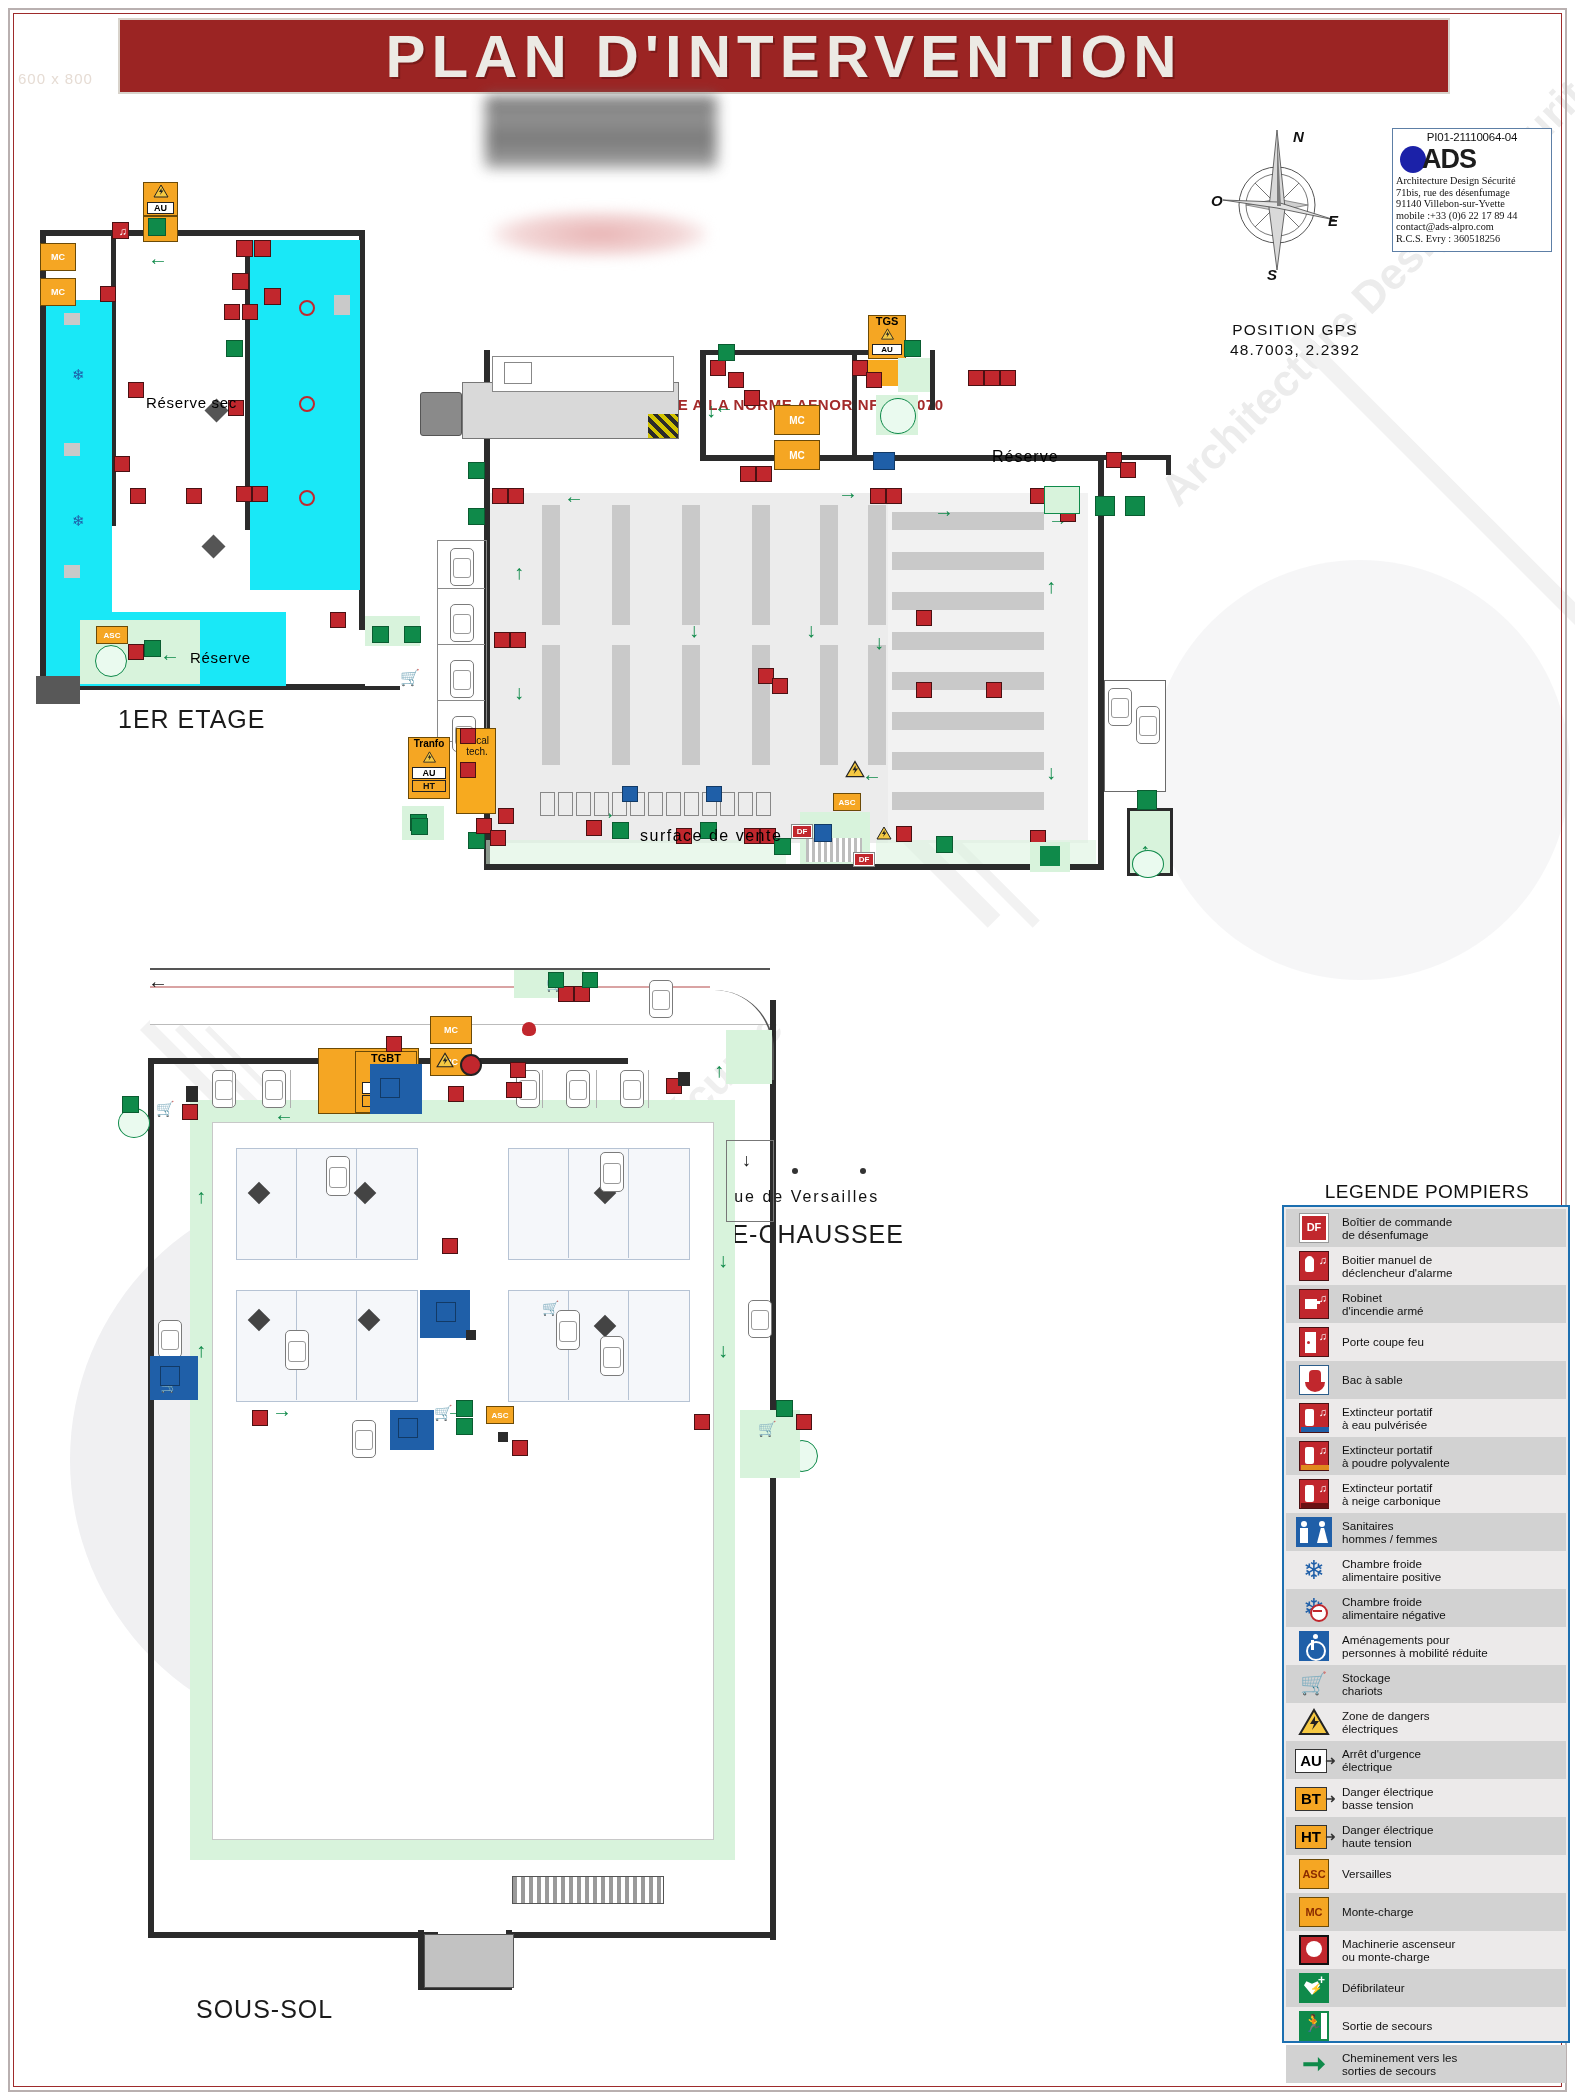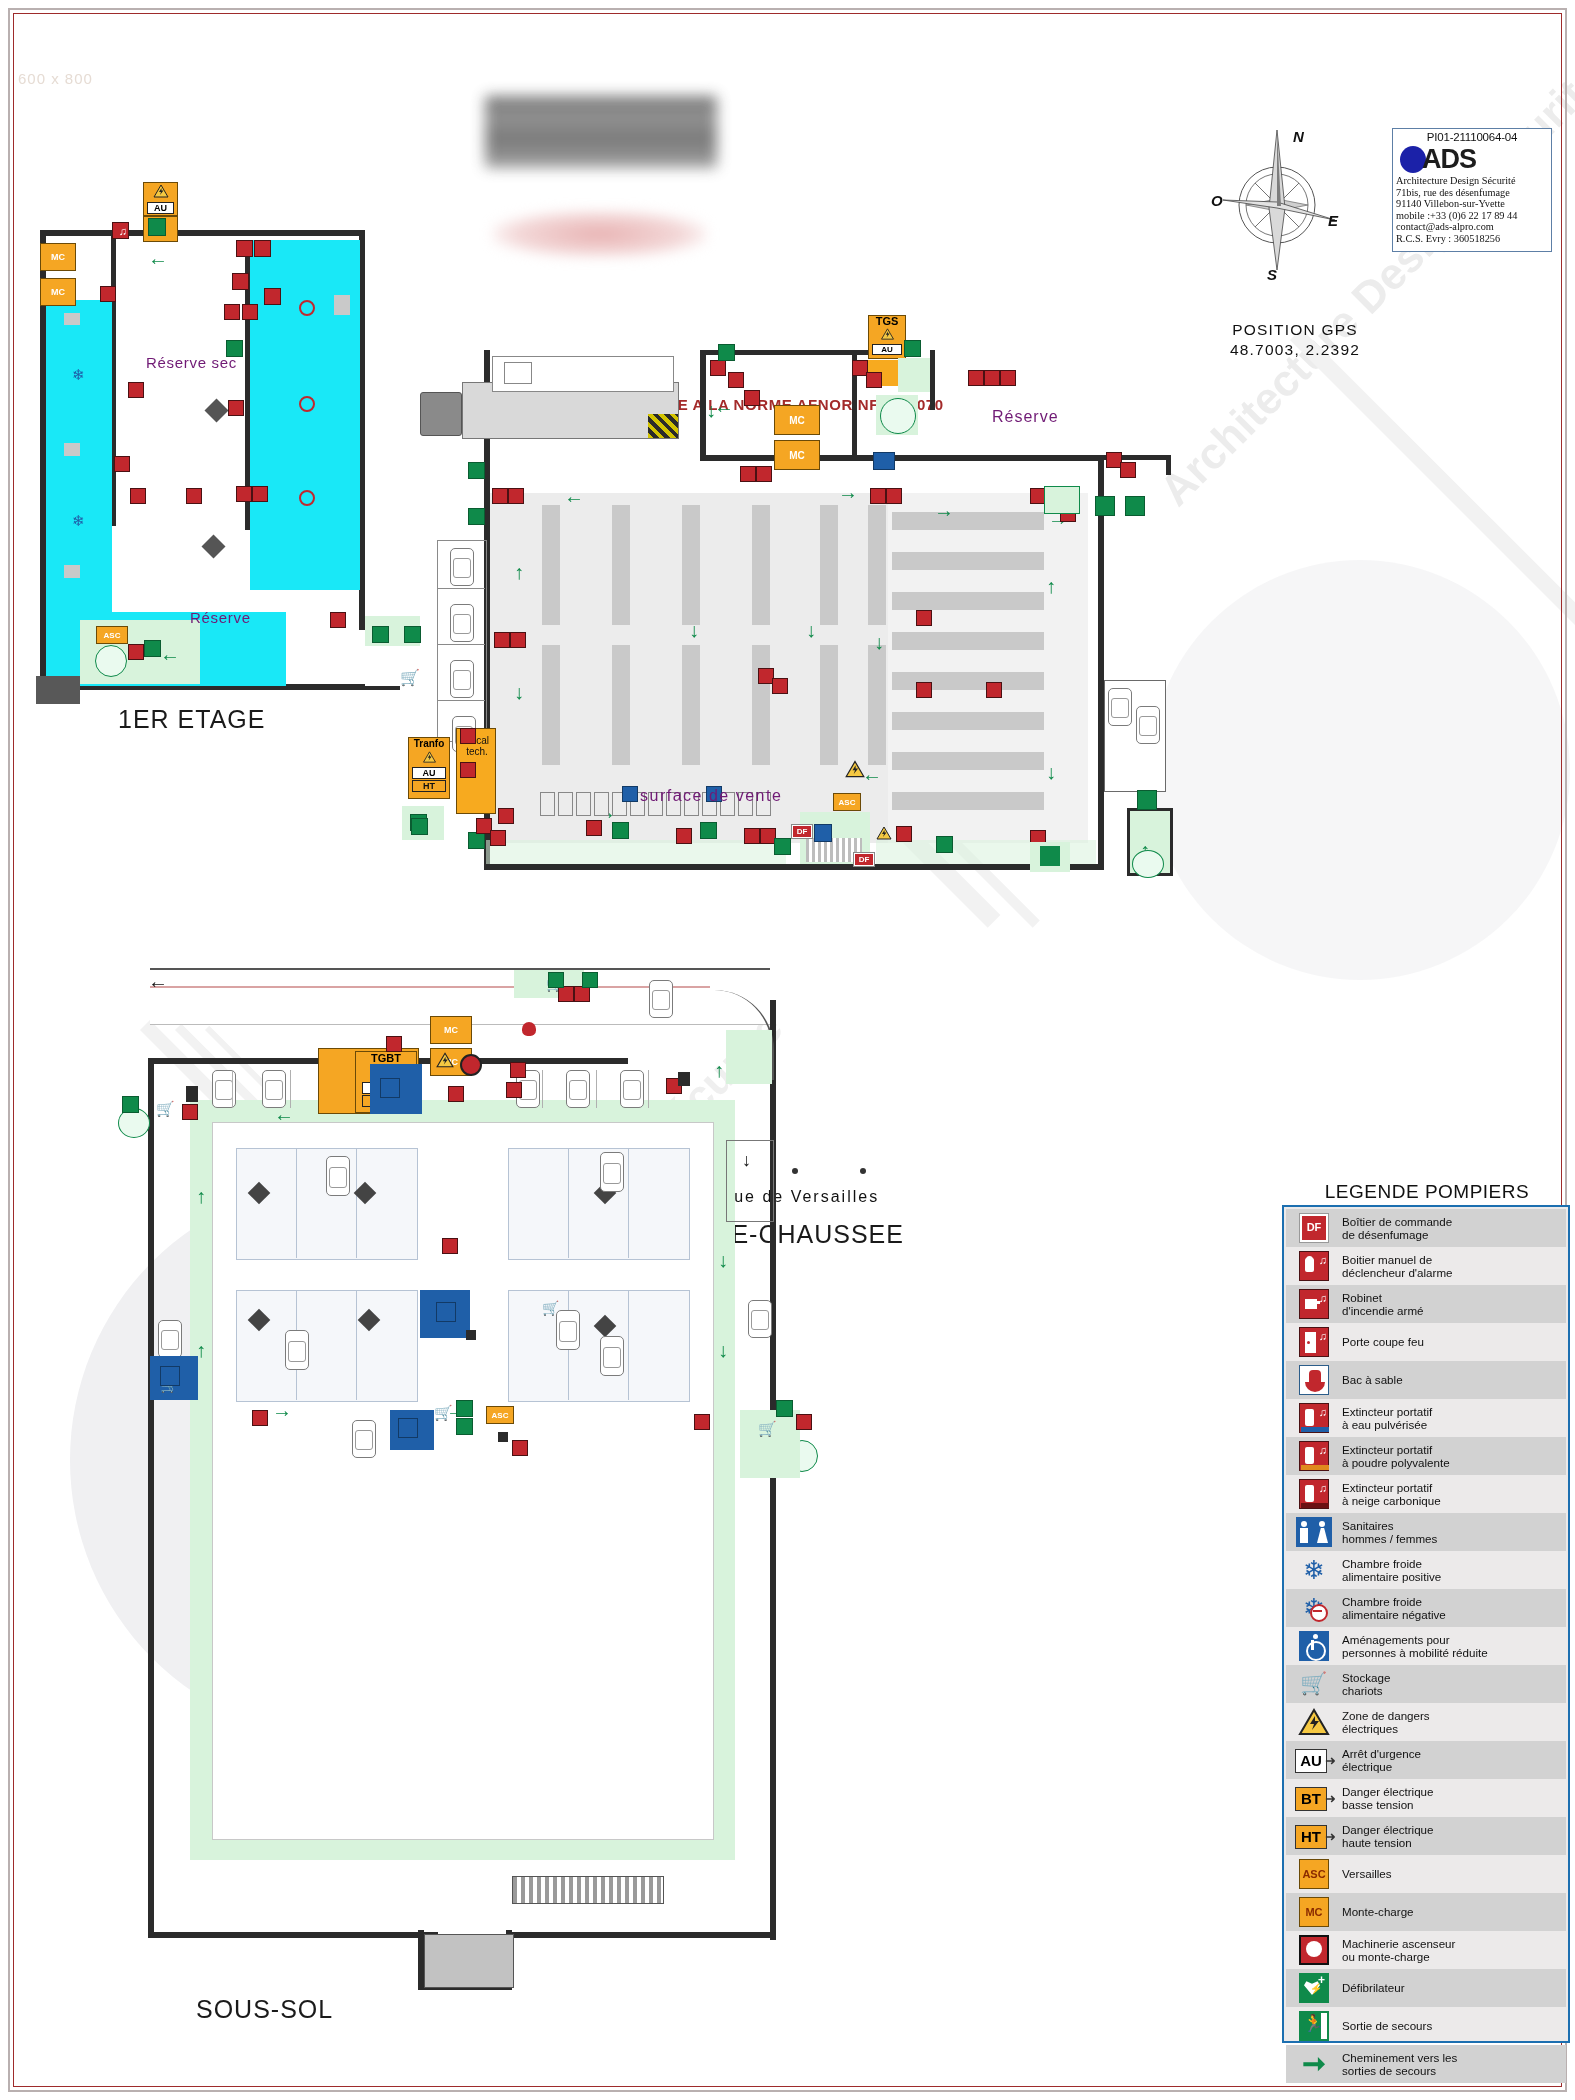--- a/index.html
+++ b/index.html
@@ -128,6 +128,9 @@
   <div id="frame"></div>
   <div id="frame2"></div>
 
+  <div id="banner">
+    <div id="banner-title">PLAN D'INTERVENTION</div>
+  </div>
   <div id="size-label">600 x 800</div>
 
   <div id="logo-blur"></div>

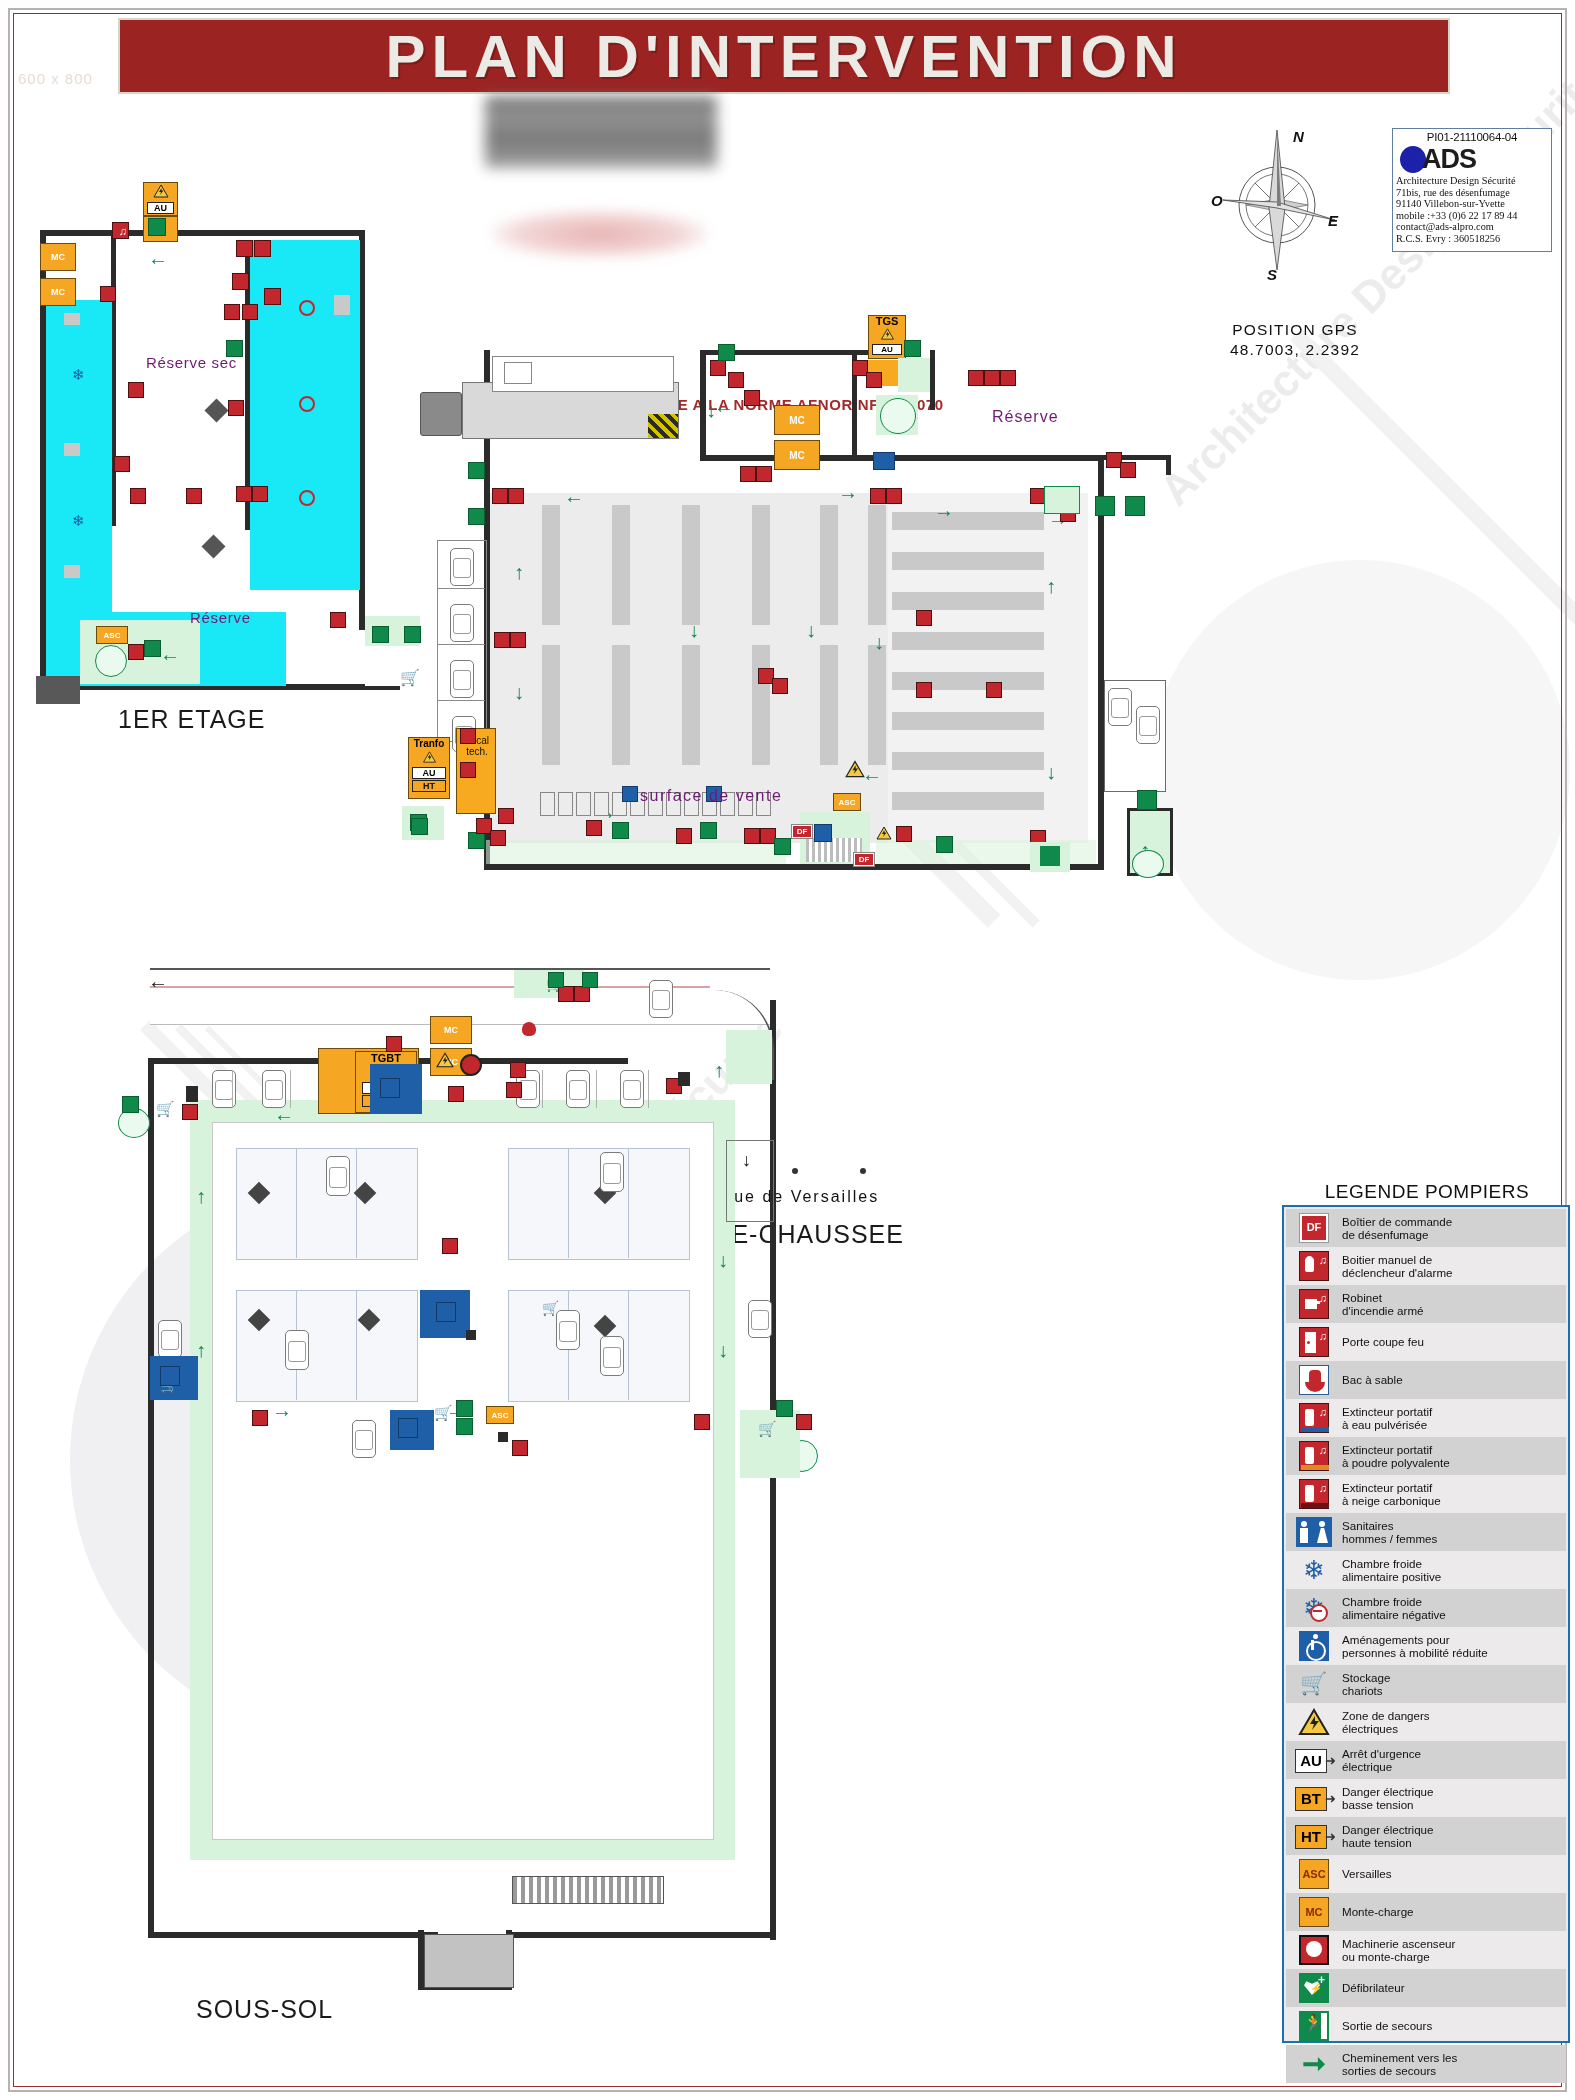--- a/index.html
+++ b/index.html
@@ -65,7 +65,7 @@
   .orange2{position:absolute;background:#f7aa1f;}
   .bluebox{position:absolute;background:#1f5fa8;}
   .floor-label{position:absolute;color:#1a1a1a;font-size:25px;letter-spacing:1px;}
-  .room-label{position:absolute;color:#701a75;font-size:15px;letter-spacing:.7px;}
+  .room-label{position:absolute;color:#000000;font-size:15px;letter-spacing:.7px;margin-top:40px;}
   .small-label{position:absolute;color:#111;font-size:10px;line-height:11px;text-align:center;}
   .street-label{position:absolute;color:#111;font-size:16px;letter-spacing:2px;}
   .ga{position:absolute;color:#0f8a4a;font-size:20px;line-height:20px;font-weight:bold;}

